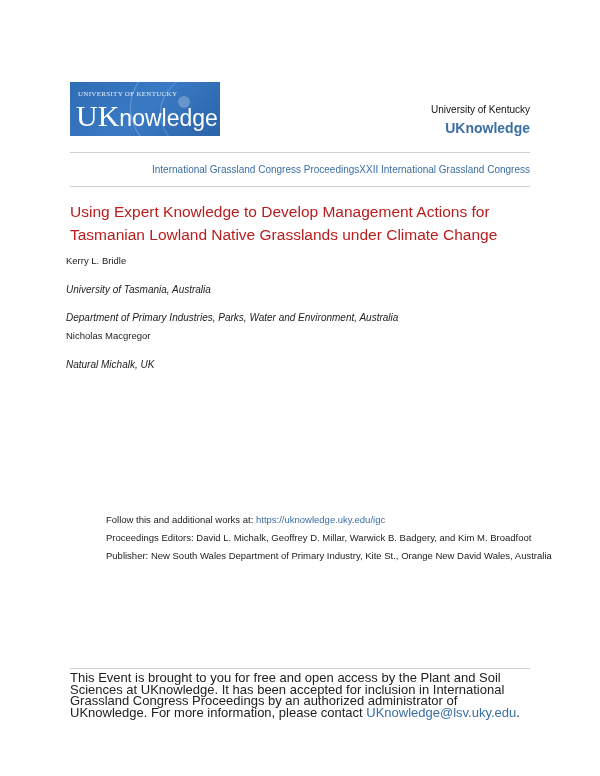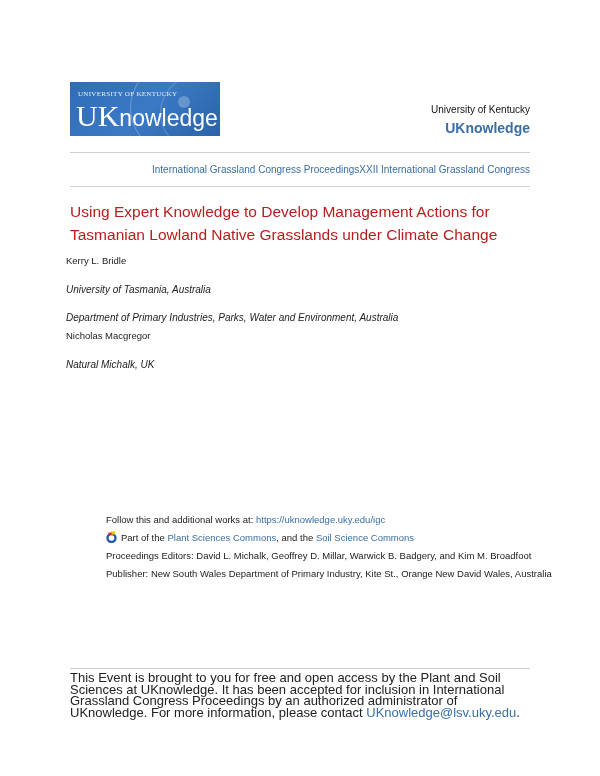--- a/index.html
+++ b/index.html
@@ -63,13 +63,6 @@
 
 <div class="body-block" style="top:511px">
   <div><span>Follow this and additional works at: </span><span class="link">https://uknowledge.uky.edu/igc</span></div>
-  <div>
-    <svg class="cc-icon" viewBox="0 0 12 12">
-      <circle cx="5.5" cy="7" r="4" fill="none" stroke="#2a5aa8" stroke-width="2.4"></circle>
-      <rect x="5" y="0.5" width="4" height="3" fill="#f5c400"></rect>
-      <rect x="2.5" y="1.5" width="3" height="2.5" fill="#d62b2b"></rect>
-    </svg><span>Part of the </span><span class="link">Plant Sciences Commons</span><span>, and the </span><span class="link">Soil Science Commons</span>
-  </div>
   <div>Proceedings Editors: David L. Michalk, Geoffrey D. Millar, Warwick B. Badgery, and Kim M. Broadfoot</div>
   <div>Publisher: New South Wales Department of Primary Industry, Kite St., Orange New David Wales, Australia</div>
 </div>

